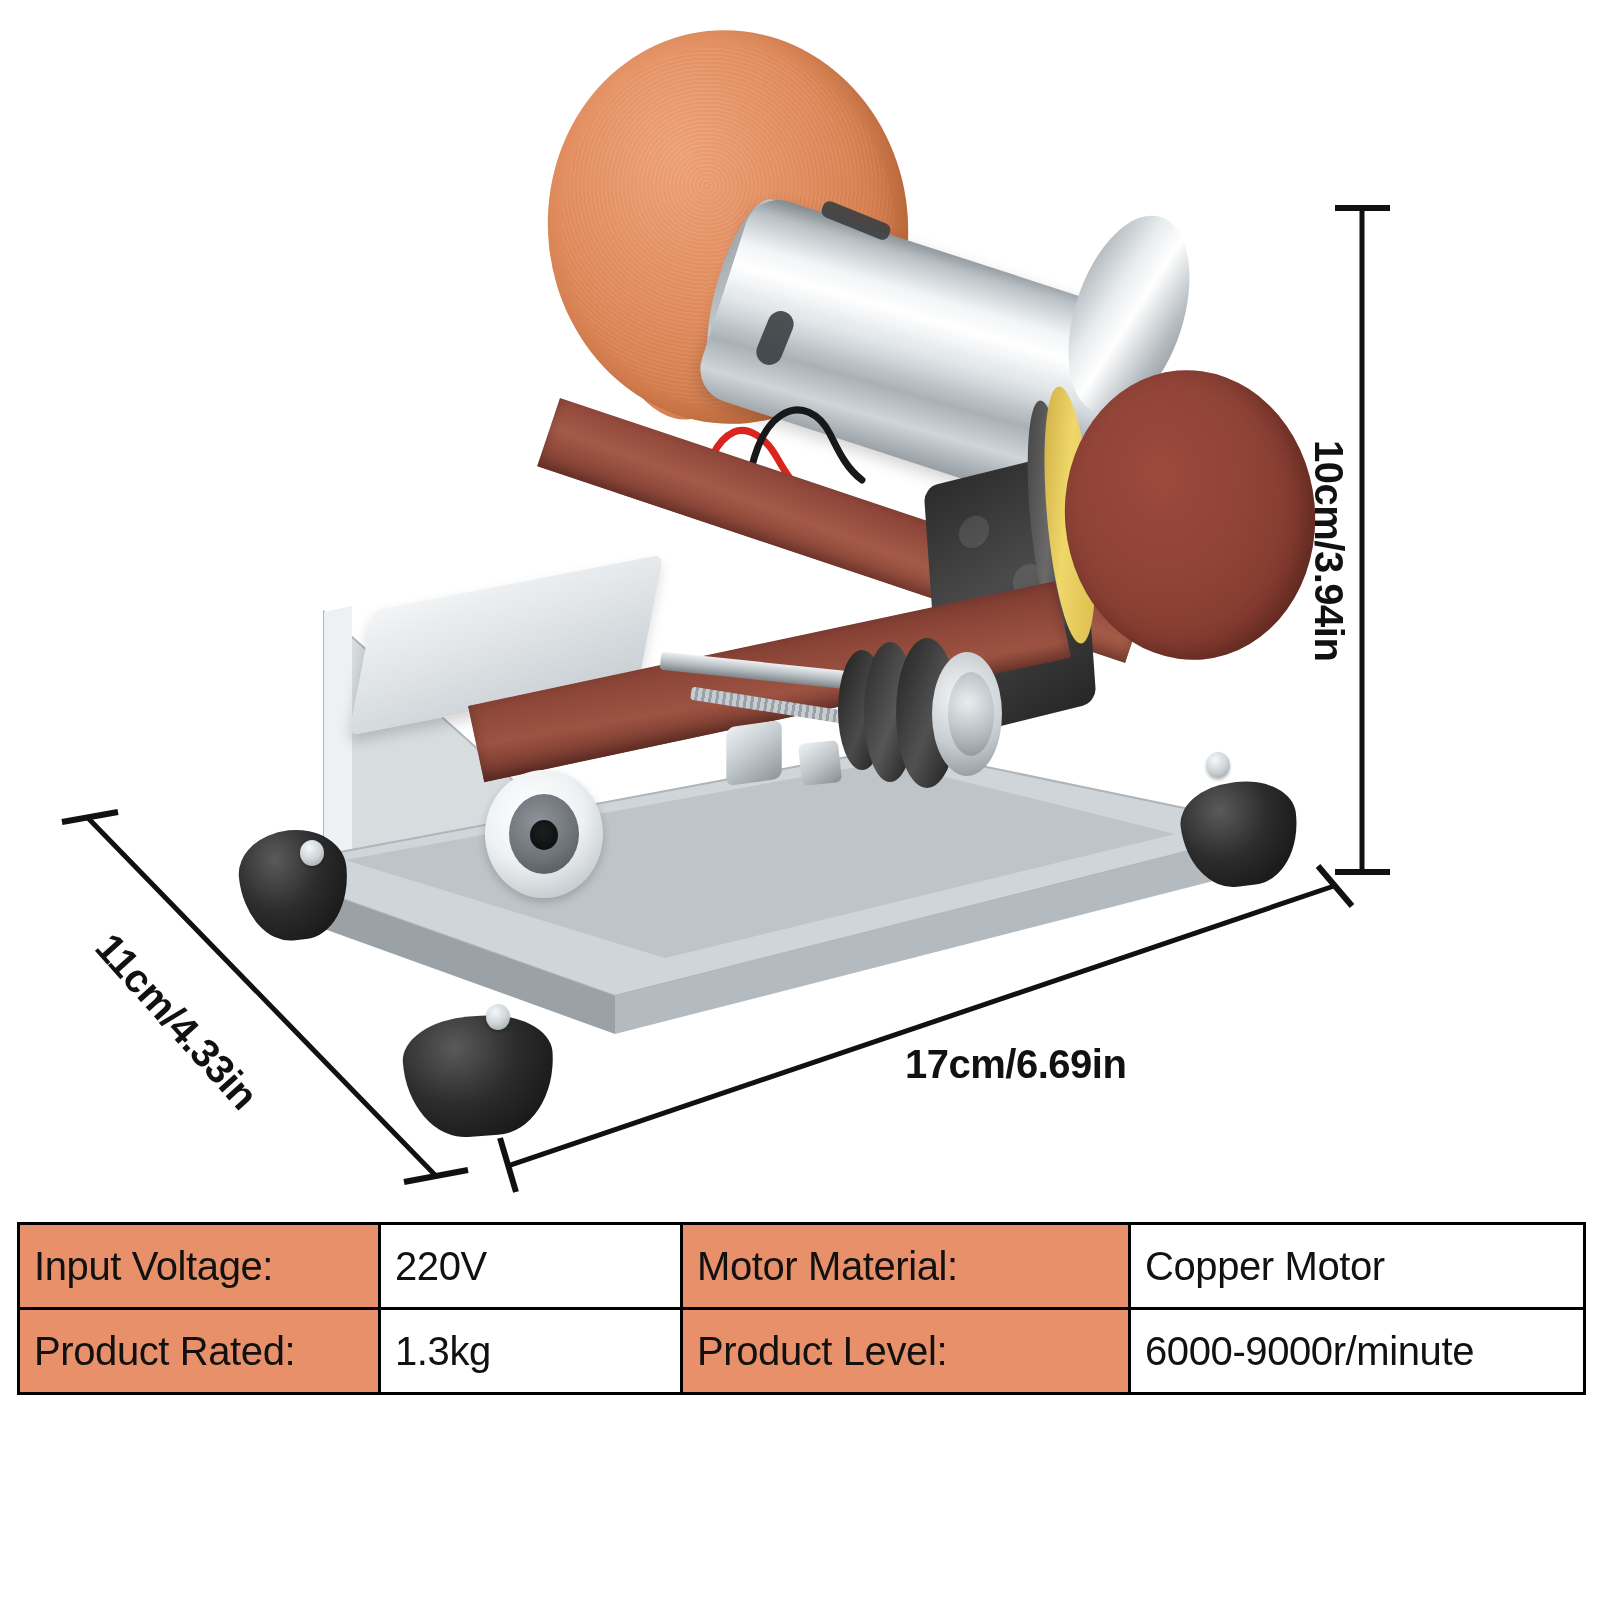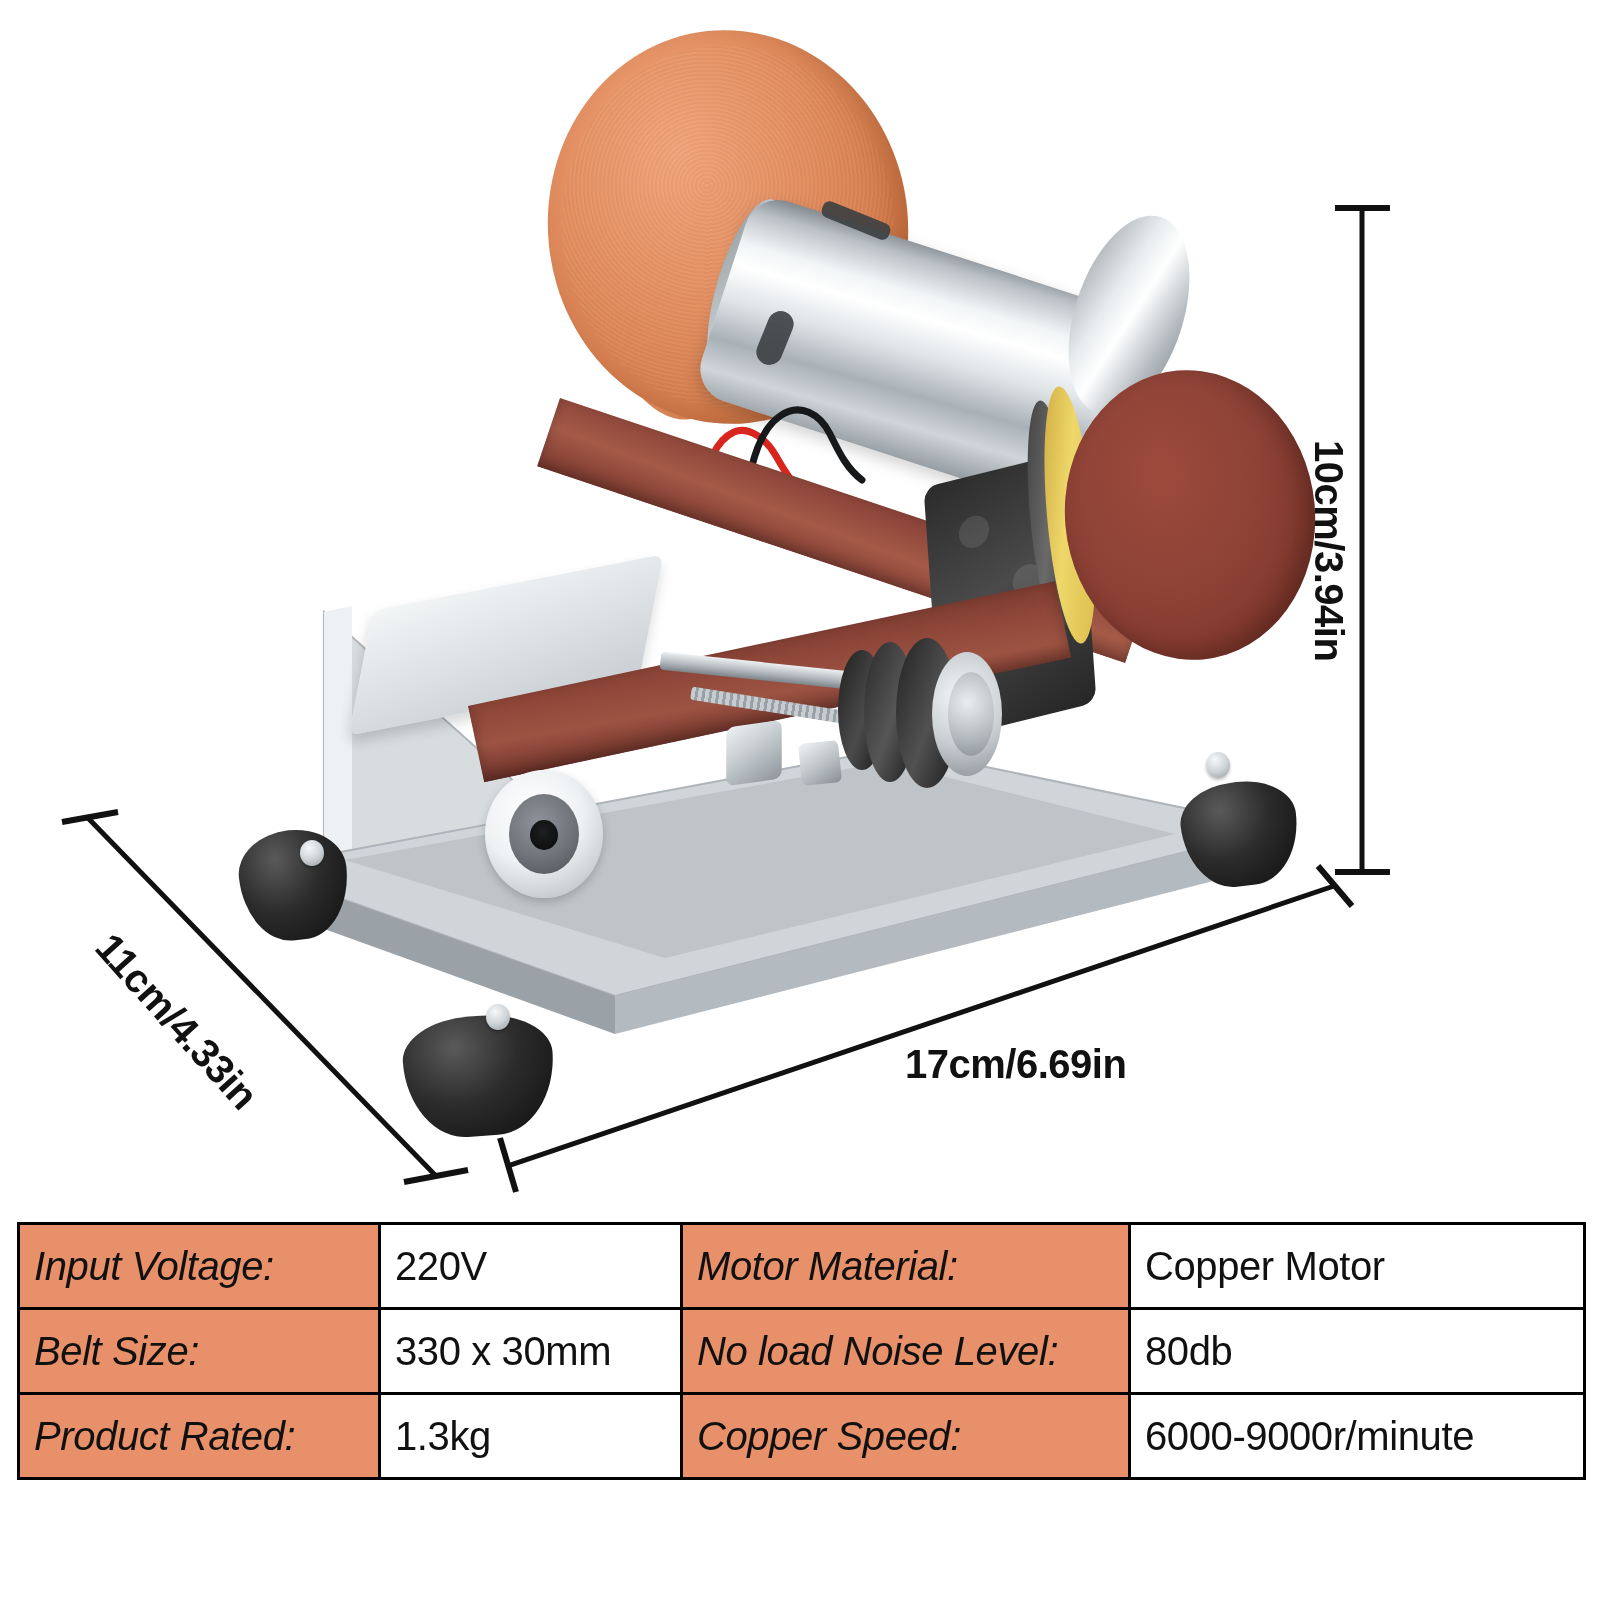--- a/index.html
+++ b/index.html
@@ -336,7 +336,6 @@
   }
   #spec-table td.label-cell {
     background: #E8906A;
-    font-style: italic;
   }
   #spec-table td.value-cell {
     background: #ffffff;

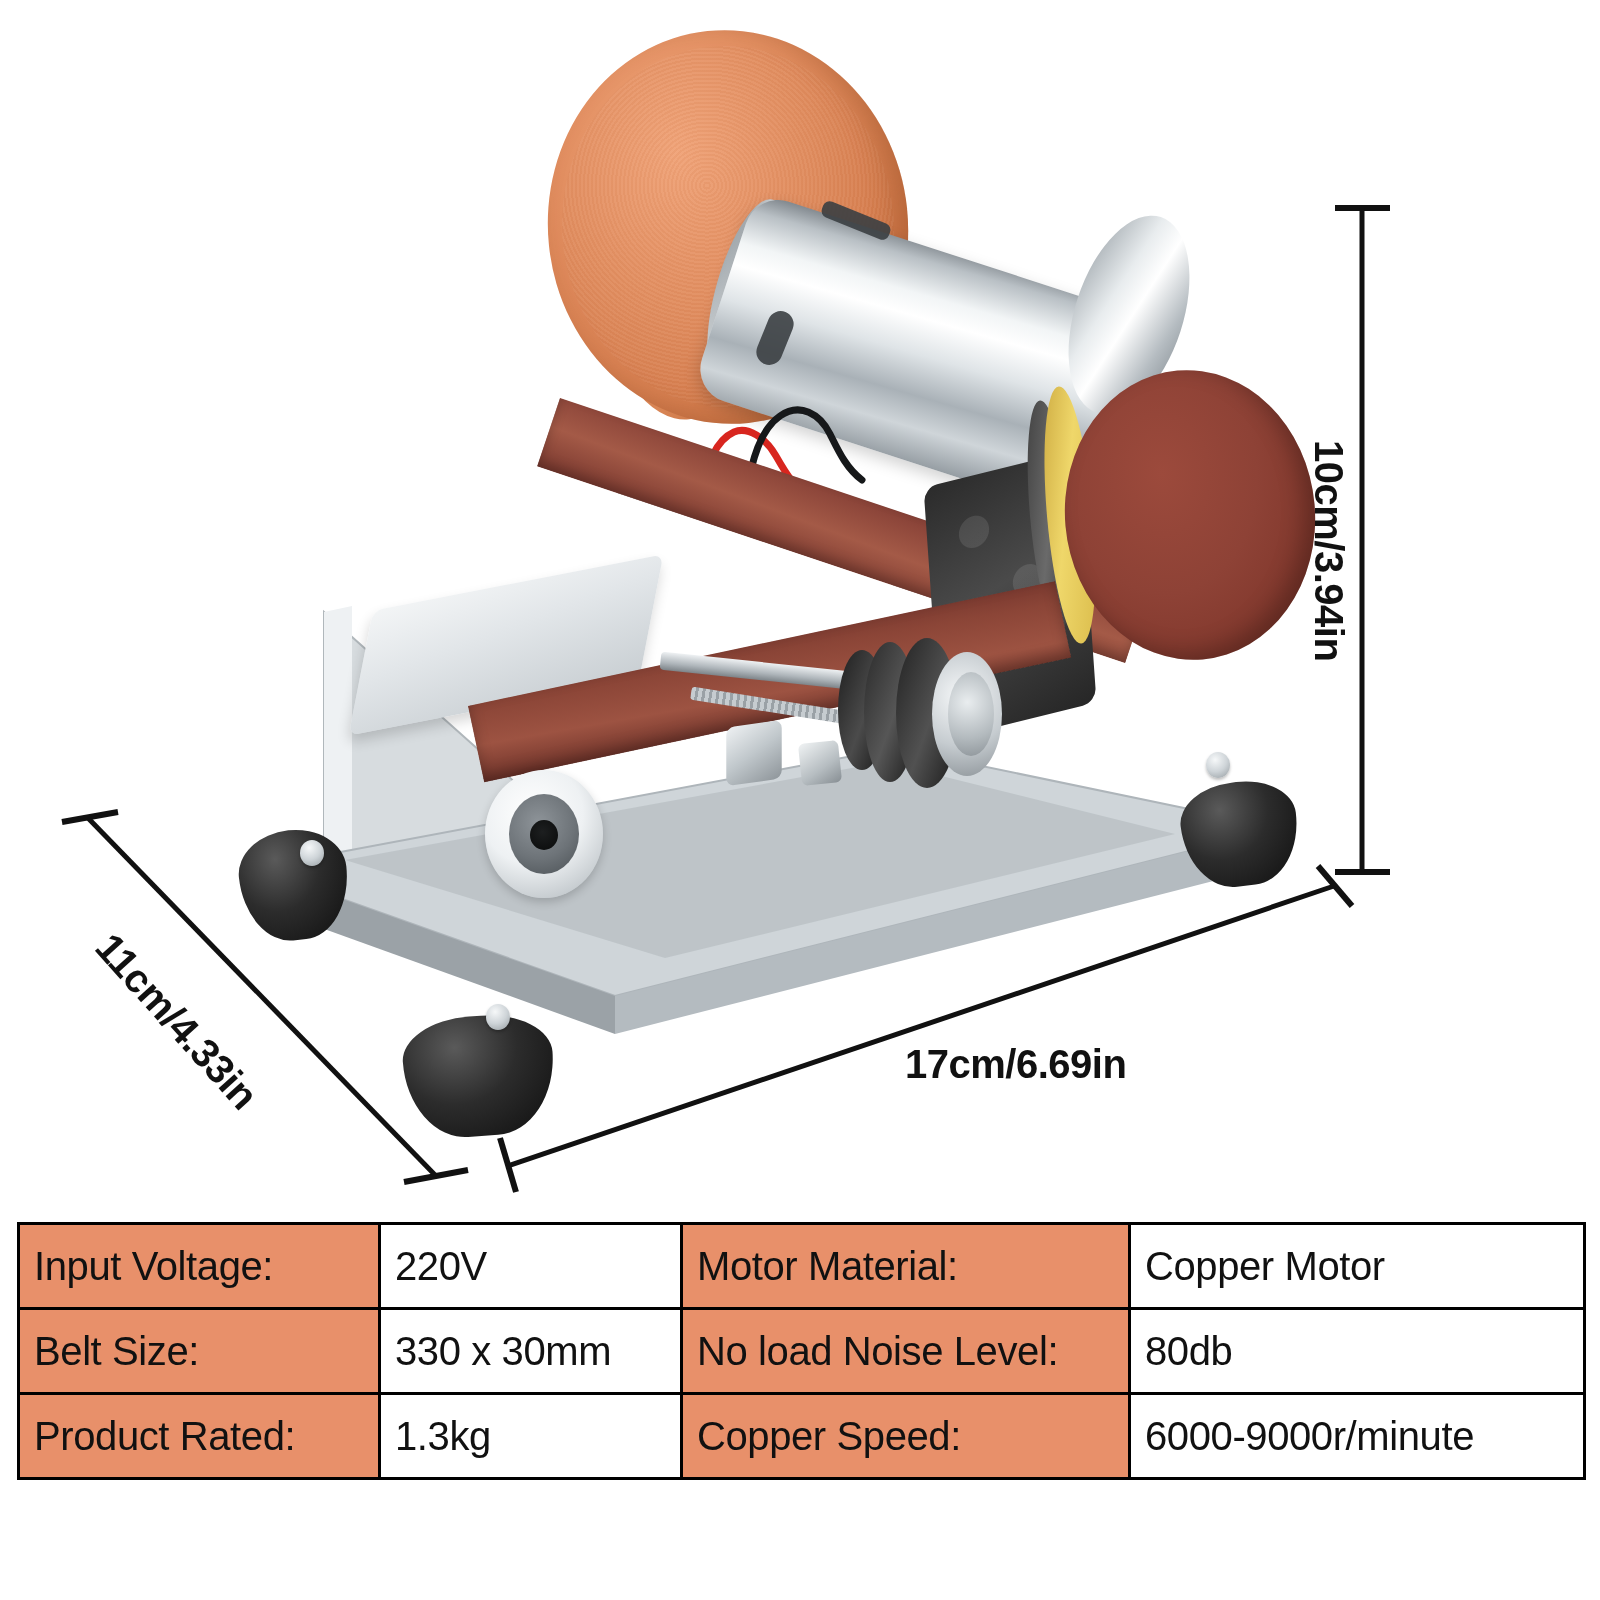--- a/index.html
+++ b/index.html
@@ -463,12 +463,6 @@
       <td class="value-cell">Copper Motor</td>
     </tr>
     <tr>
-      <td class="label-cell">Belt Size:</td>
-      <td class="value-cell">330 x 30mm</td>
-      <td class="label-cell">No load Noise Level:</td>
-      <td class="value-cell">80db</td>
-    </tr>
-    <tr>
       <td class="label-cell">Product Rated:</td>
       <td class="value-cell">1.3kg</td>
       <td class="label-cell">Copper Speed:</td>

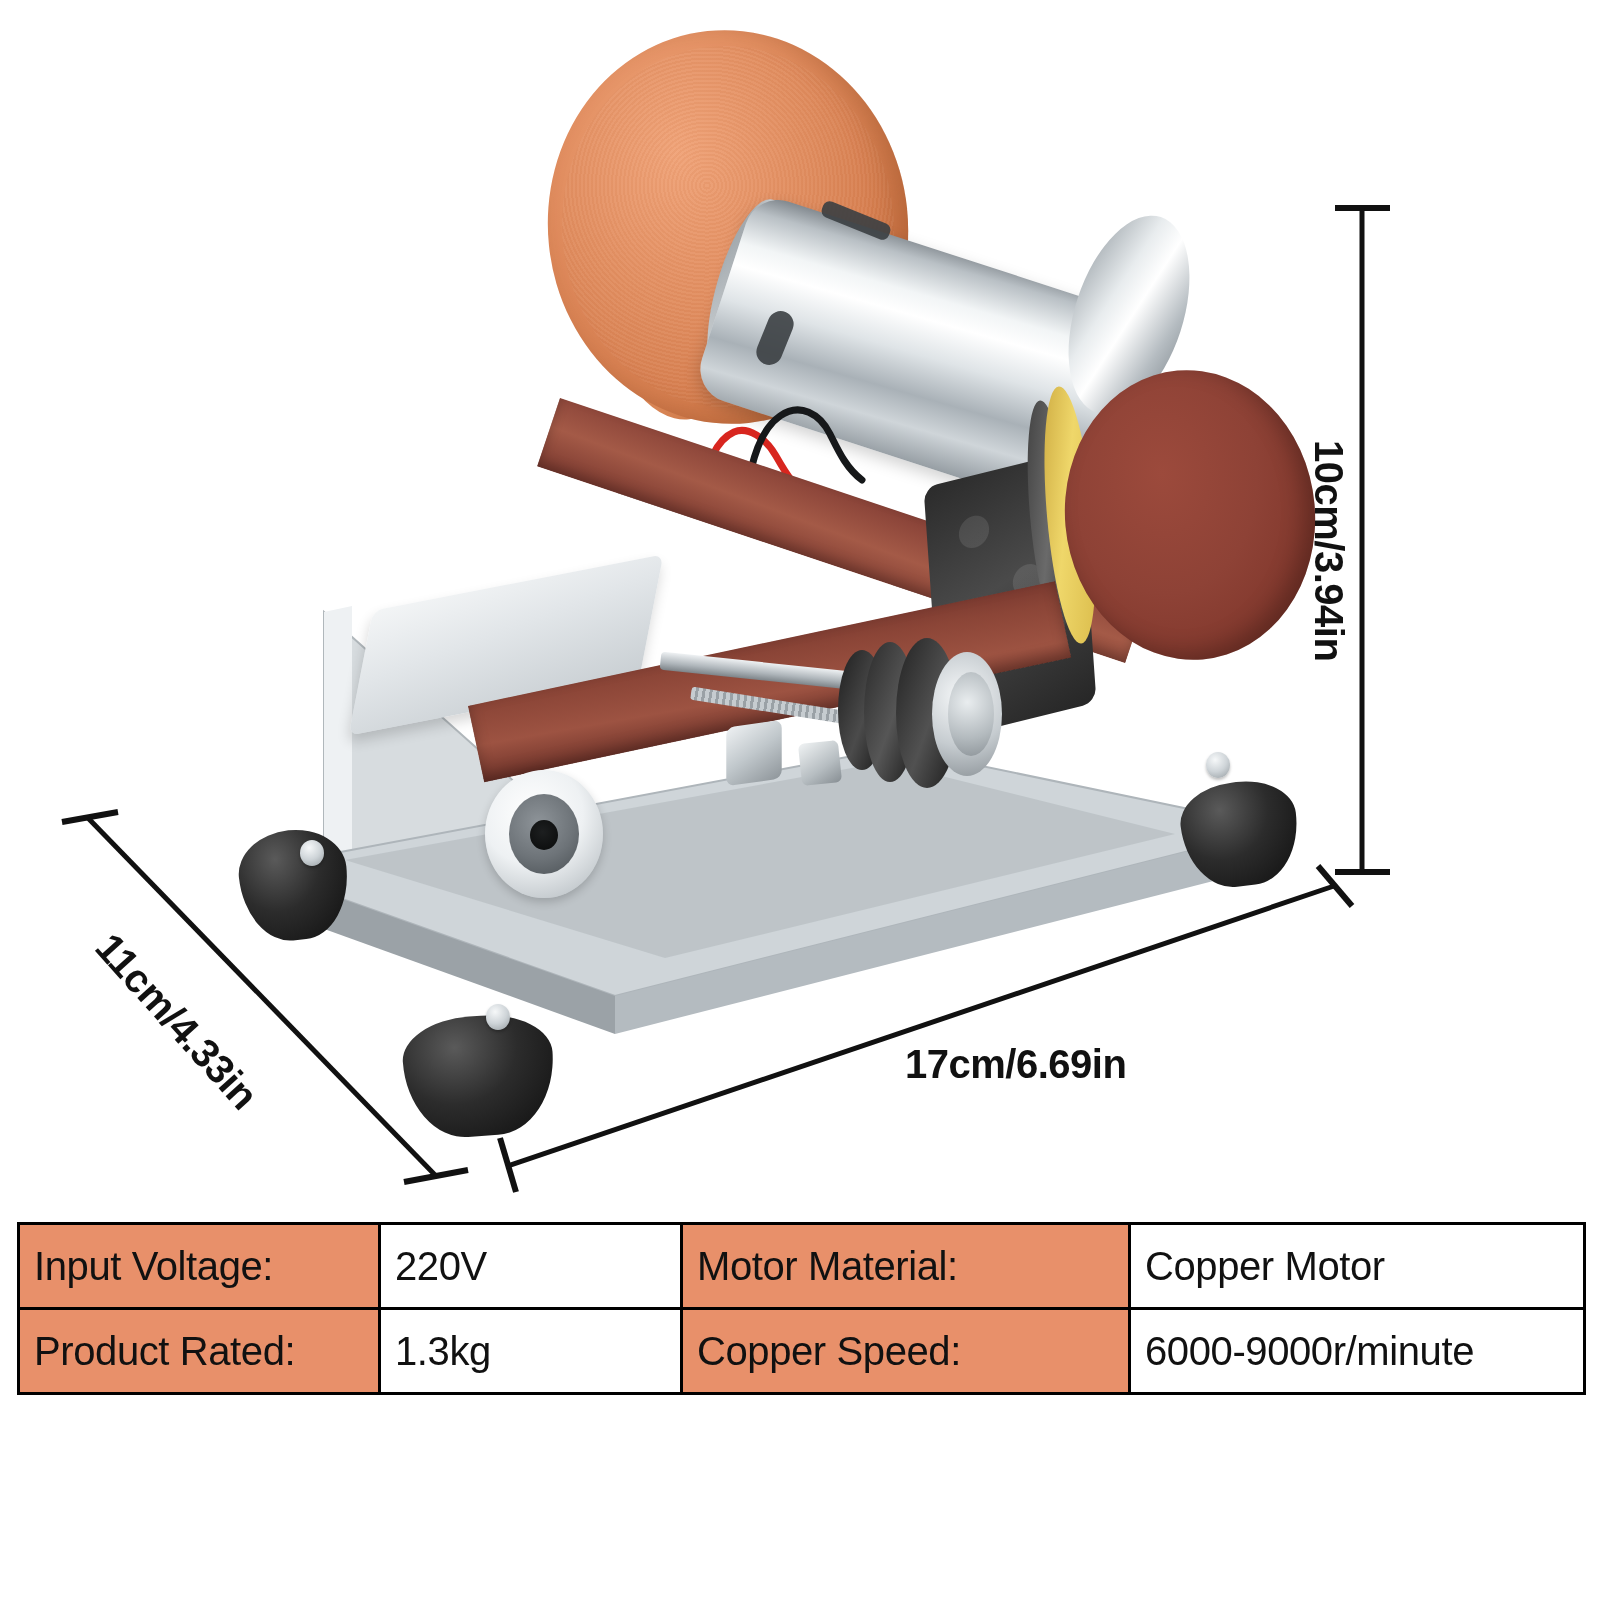--- a/index.html
+++ b/index.html
@@ -465,7 +465,7 @@
     <tr>
       <td class="label-cell">Product Rated:</td>
       <td class="value-cell">1.3kg</td>
-      <td class="label-cell">Copper Speed:</td>
+      <td class="label-cell">Product Level:</td>
       <td class="value-cell">6000-9000r/minute</td>
     </tr>
   </tbody>

